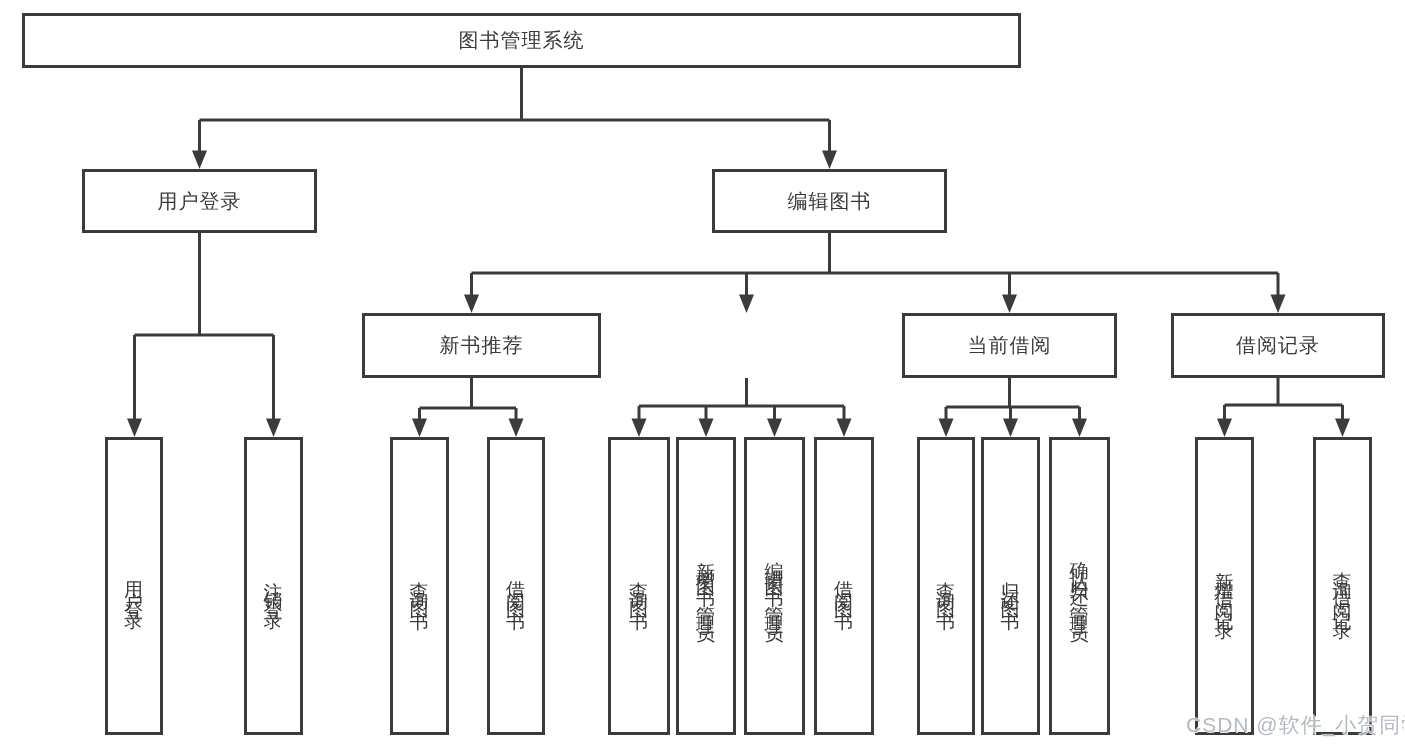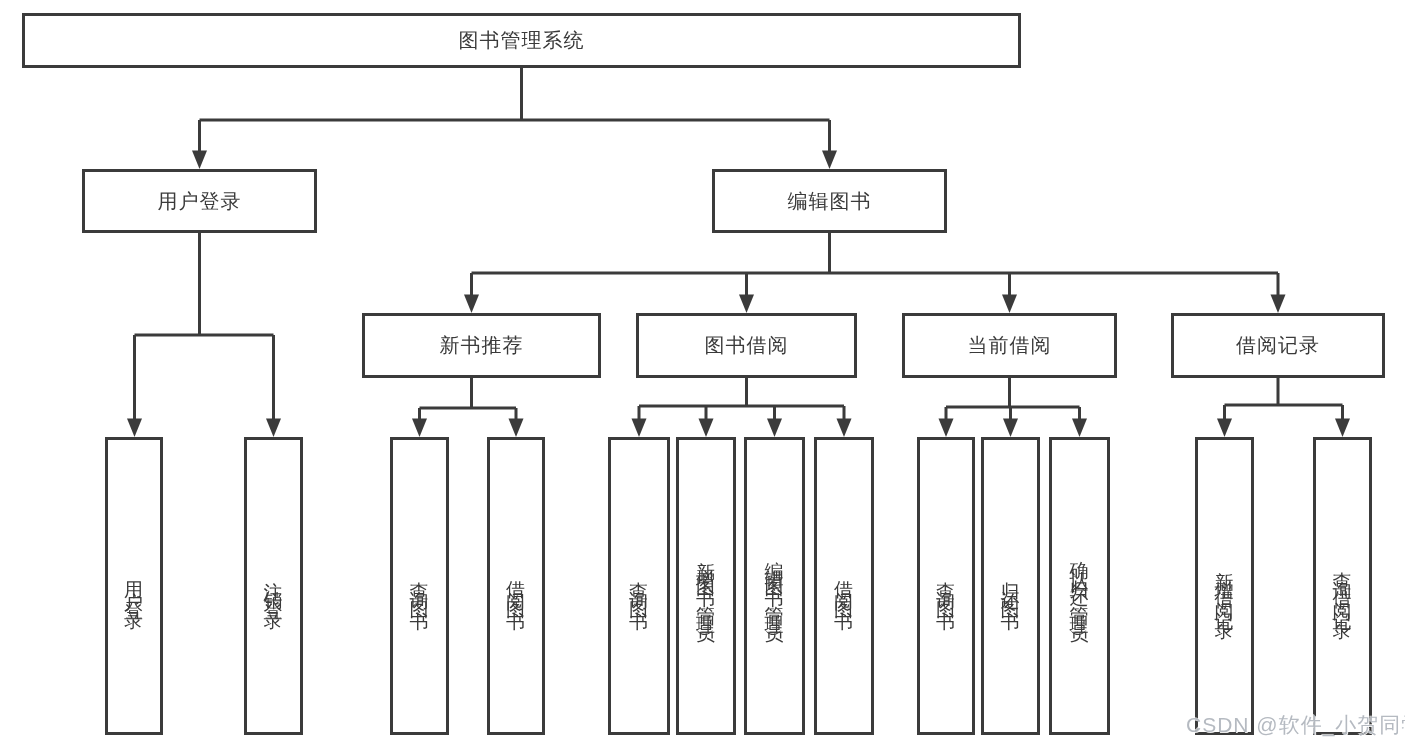--- a/index.html
+++ b/index.html
@@ -96,7 +96,6 @@
   <div class="node h" style="left:712px;top:169px;width:235px;height:64px">编辑图书</div>
 
   <div class="node h" style="left:362px;top:313px;width:239px;height:65px">新书推荐</div>
-  <div class="node h" style="left:636px;top:313px;width:221px;height:65px">图书借阅</div>
   <div class="node h" style="left:1171px;top:313px;width:214px;height:65px">借阅记录</div>
   <div class="node h" style="left:902px;top:313px;width:215px;height:65px">当前借阅</div>
 

